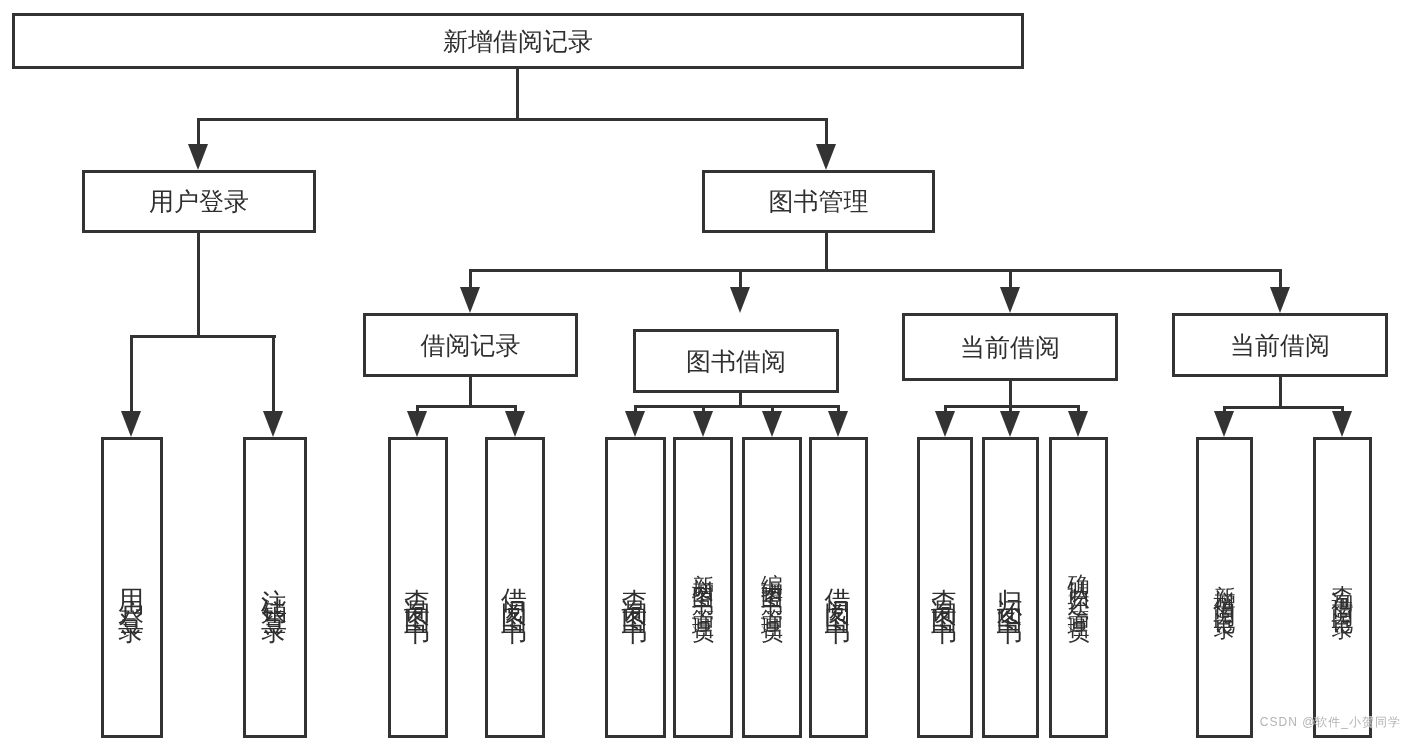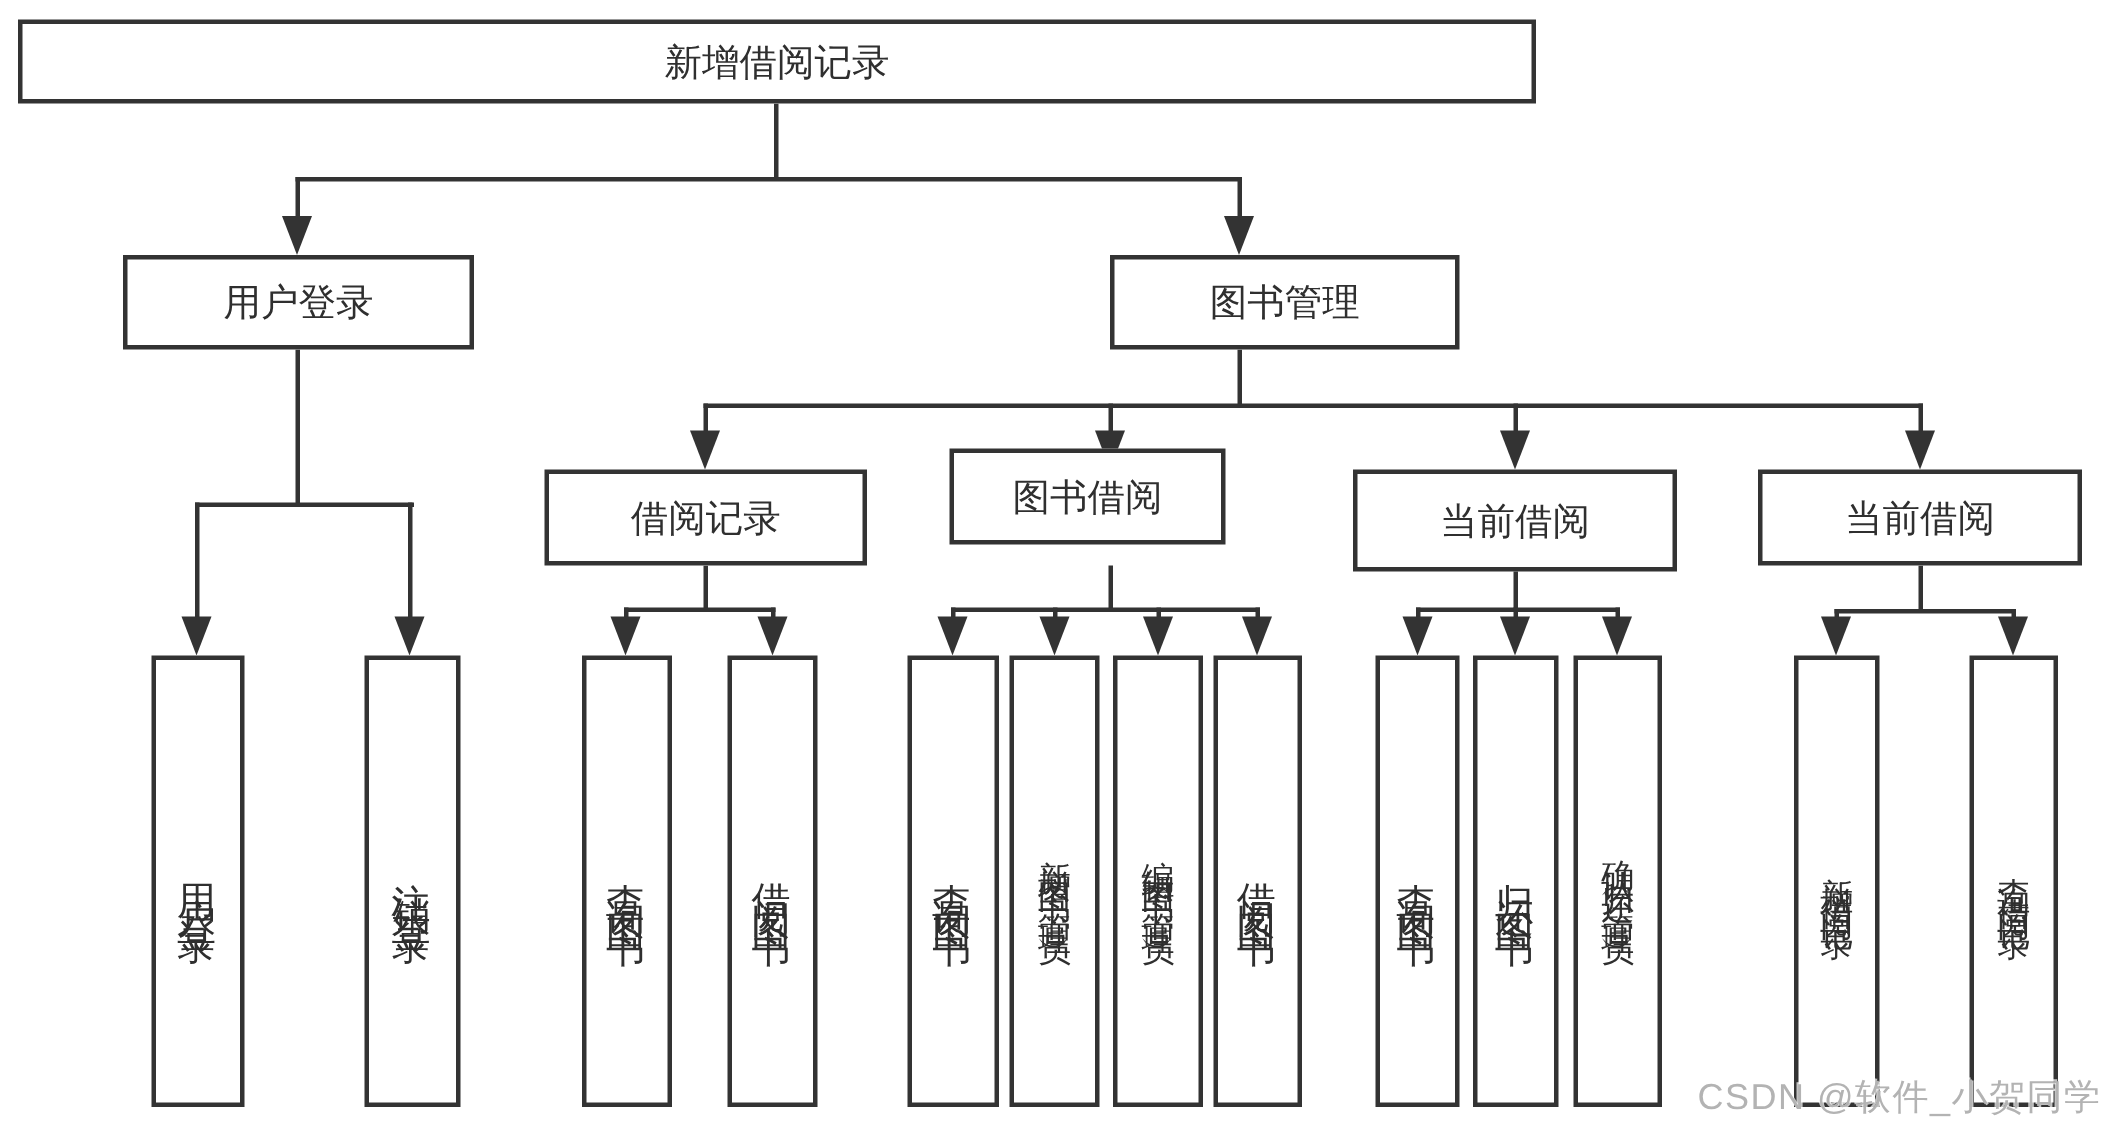--- a/index.html
+++ b/index.html
@@ -76,7 +76,7 @@
   <div class="ar" style="left:816px;top:144px"></div>
 
   <div class="node" style="left:82px;top:170px;width:234px;height:63px">用户登录</div>
-  <div class="node" style="left:740px;top:170px;width:233px;height:63px">图书管理</div>
+  <div class="node" style="left:702px;top:170px;width:233px;height:63px">图书管理</div>
 
   <div class="vl" style="left:197px;top:233px;height:104px"></div>
   <div class="hl" style="left:130px;top:335px;width:146px"></div>

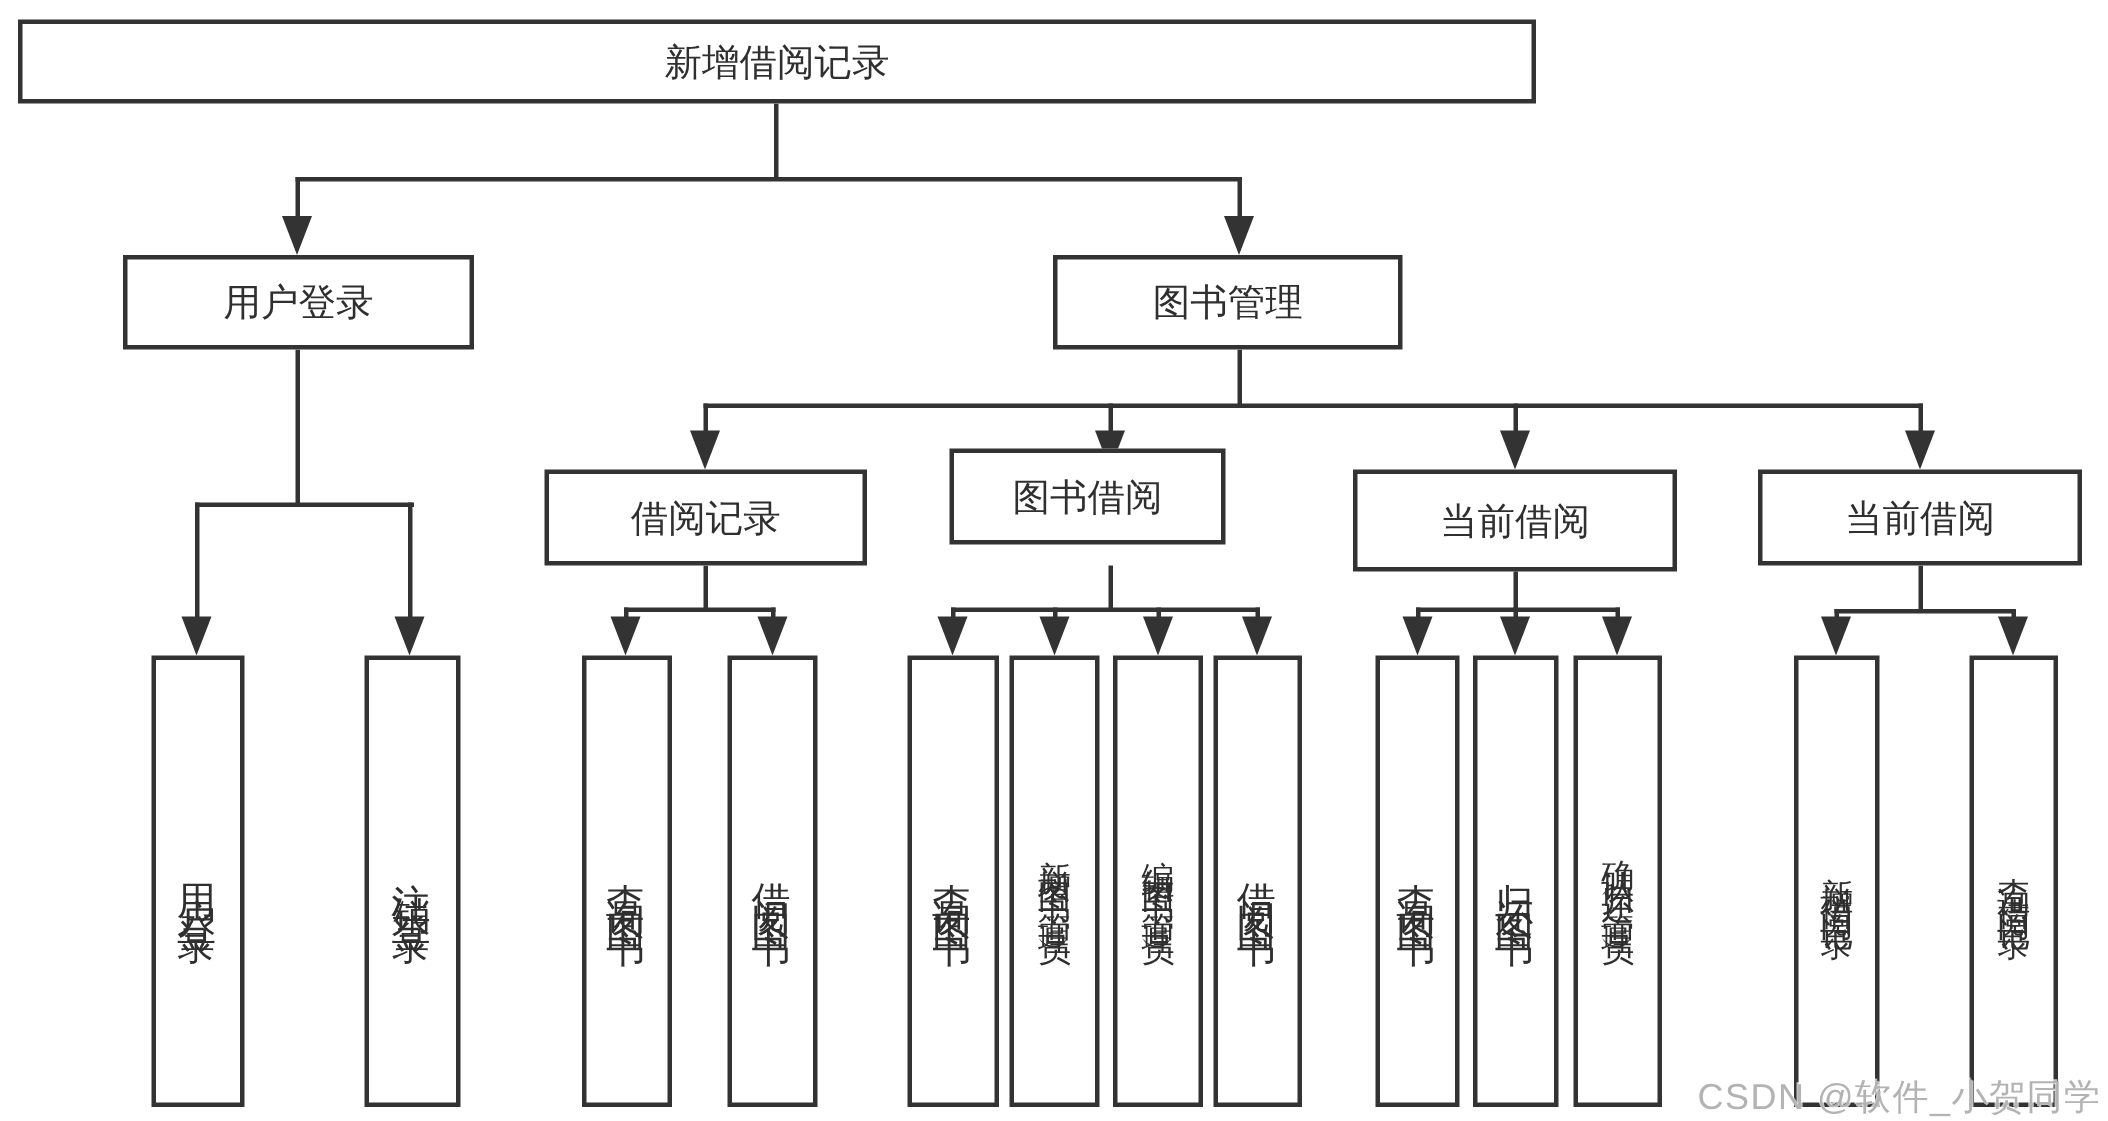--- a/index.html
+++ b/index.html
@@ -97,7 +97,7 @@
   <div class="ar" style="left:1270px;top:287px"></div>
 
   <div class="node" style="left:363px;top:313px;width:215px;height:64px">借阅记录</div>
-  <div class="node" style="left:633px;top:299px;width:184px;height:64px">图书借阅</div>
+  <div class="node" style="left:633px;top:329px;width:206px;height:64px">图书借阅</div>
   <div class="node" style="left:902px;top:313px;width:216px;height:68px">当前借阅</div>
   <div class="node" style="left:1172px;top:313px;width:216px;height:64px">当前借阅</div>
 

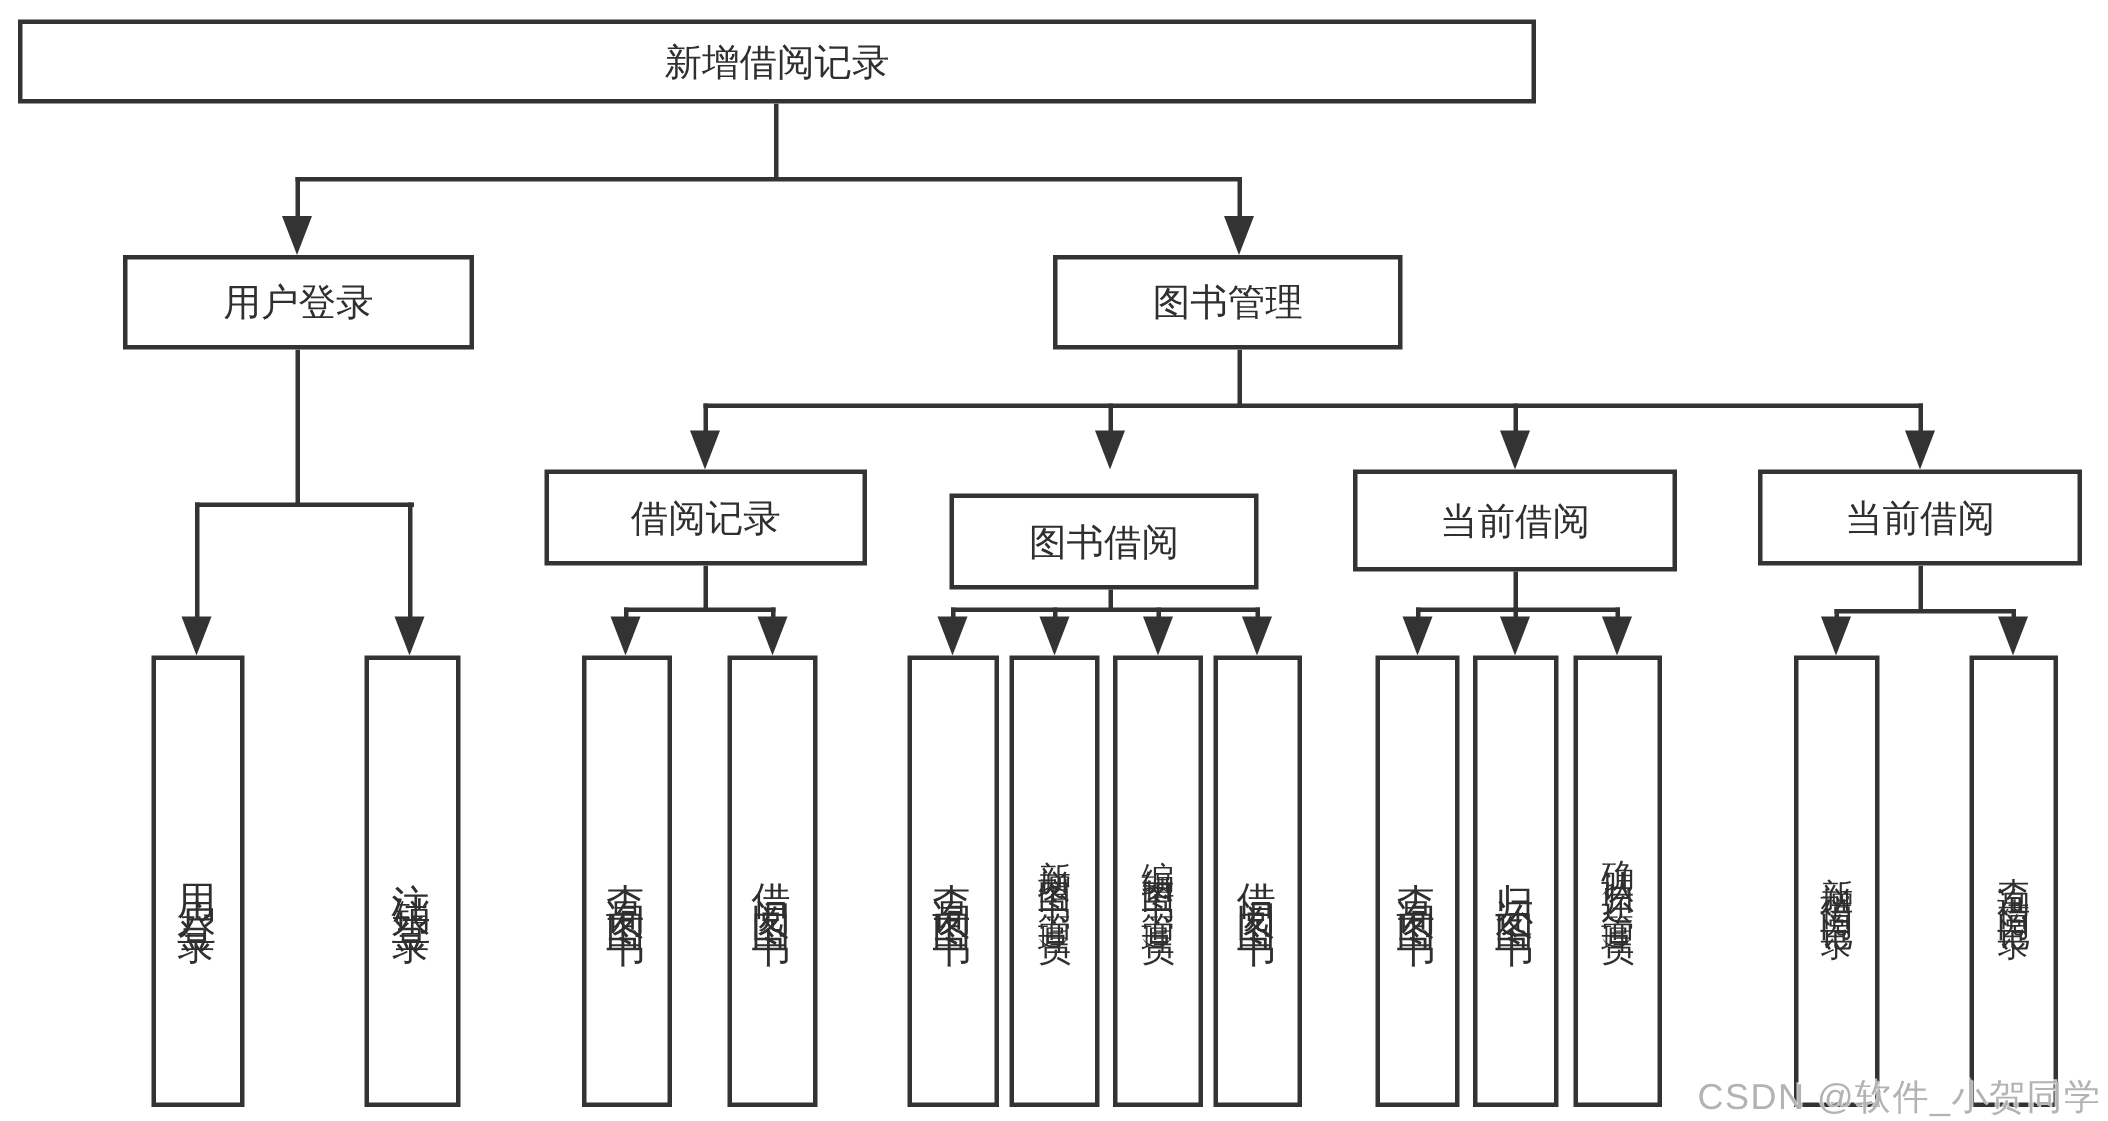--- a/index.html
+++ b/index.html
@@ -53,8 +53,8 @@
   }
   .watermark{
     position:absolute;
-    right:4px;bottom:0;
-    font-size:24px;
+    right:4px;bottom:16px;
+    font-size:12px;
     color:var(--wm-color);
     letter-spacing:1px;
     z-index:5;

